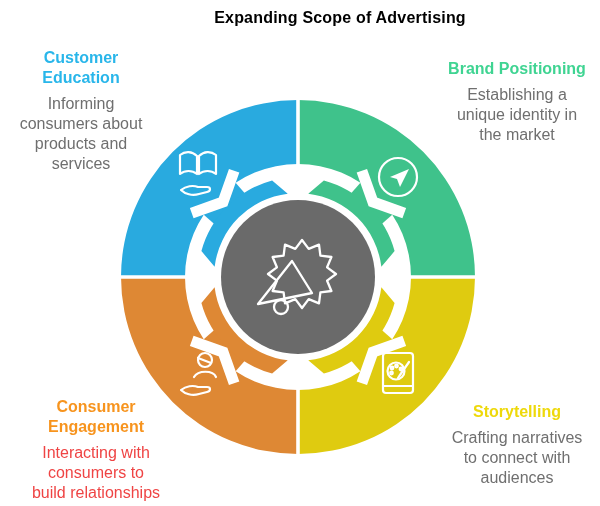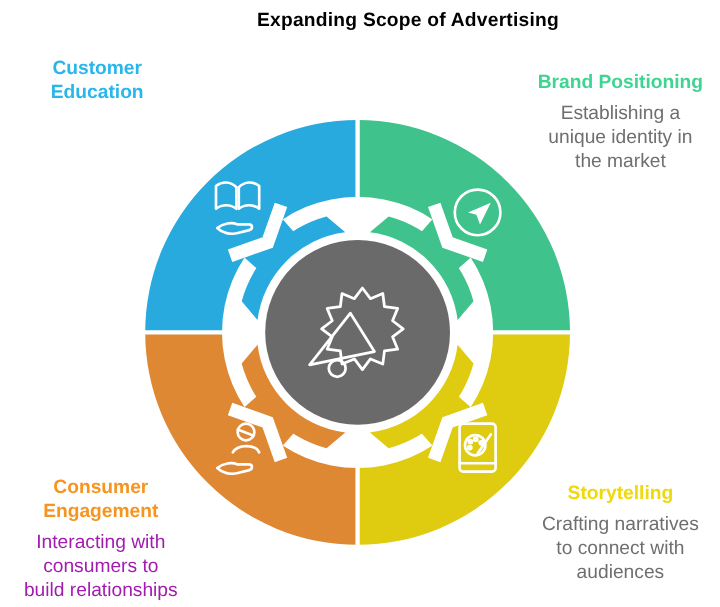--- a/index.html
+++ b/index.html
@@ -95,6 +95,10 @@
   <div class="label" style="left:2px; top:48px; width:158px;text-align:center;">
     <div class="head" style="color: rgb(41, 182, 234);">Customer
 Education</div>
+    <div class="desc" style="color: rgb(111, 111, 111);">Informing
+consumers about
+products and
+services</div>
   </div>
 
   <div class="label" style="left:432px; top:59px; width:170px;">

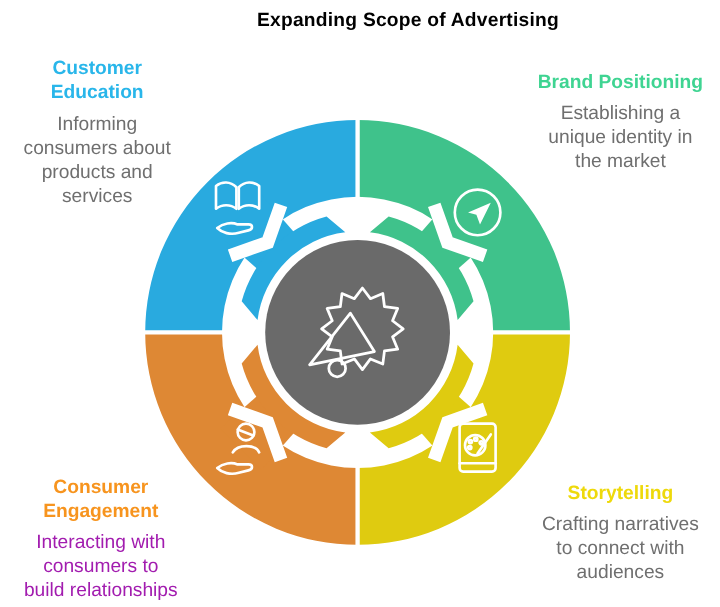--- a/index.html
+++ b/index.html
@@ -115,7 +115,7 @@
 audiences</div>
   </div>
 
-  <div class="label" style="left:4px; top:397px; width:160px;">
+  <div class="label" style="left:16px; top:397px; width:160px;">
     <div class="head" style="color: rgb(247, 148, 30);">Consumer
 Engagement</div>
     <div class="desc" style="color: #a21caf;">Interacting with

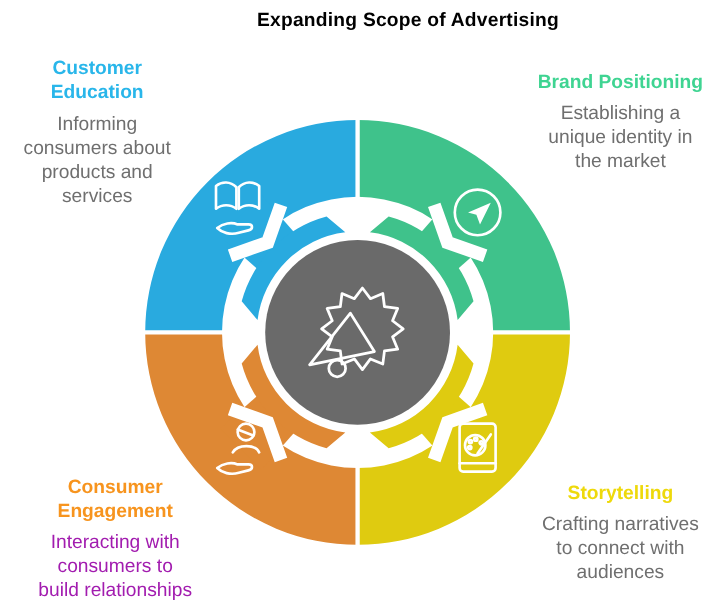--- a/index.html
+++ b/index.html
@@ -118,7 +118,7 @@
   <div class="label" style="left:16px; top:397px; width:160px;">
     <div class="head" style="color: rgb(247, 148, 30);">Consumer
 Engagement</div>
-    <div class="desc" style="color: #a21caf;">Interacting with
+    <div class="desc" style="color: #ef4444;">Interacting with
 consumers to
 build relationships</div>
   </div>

